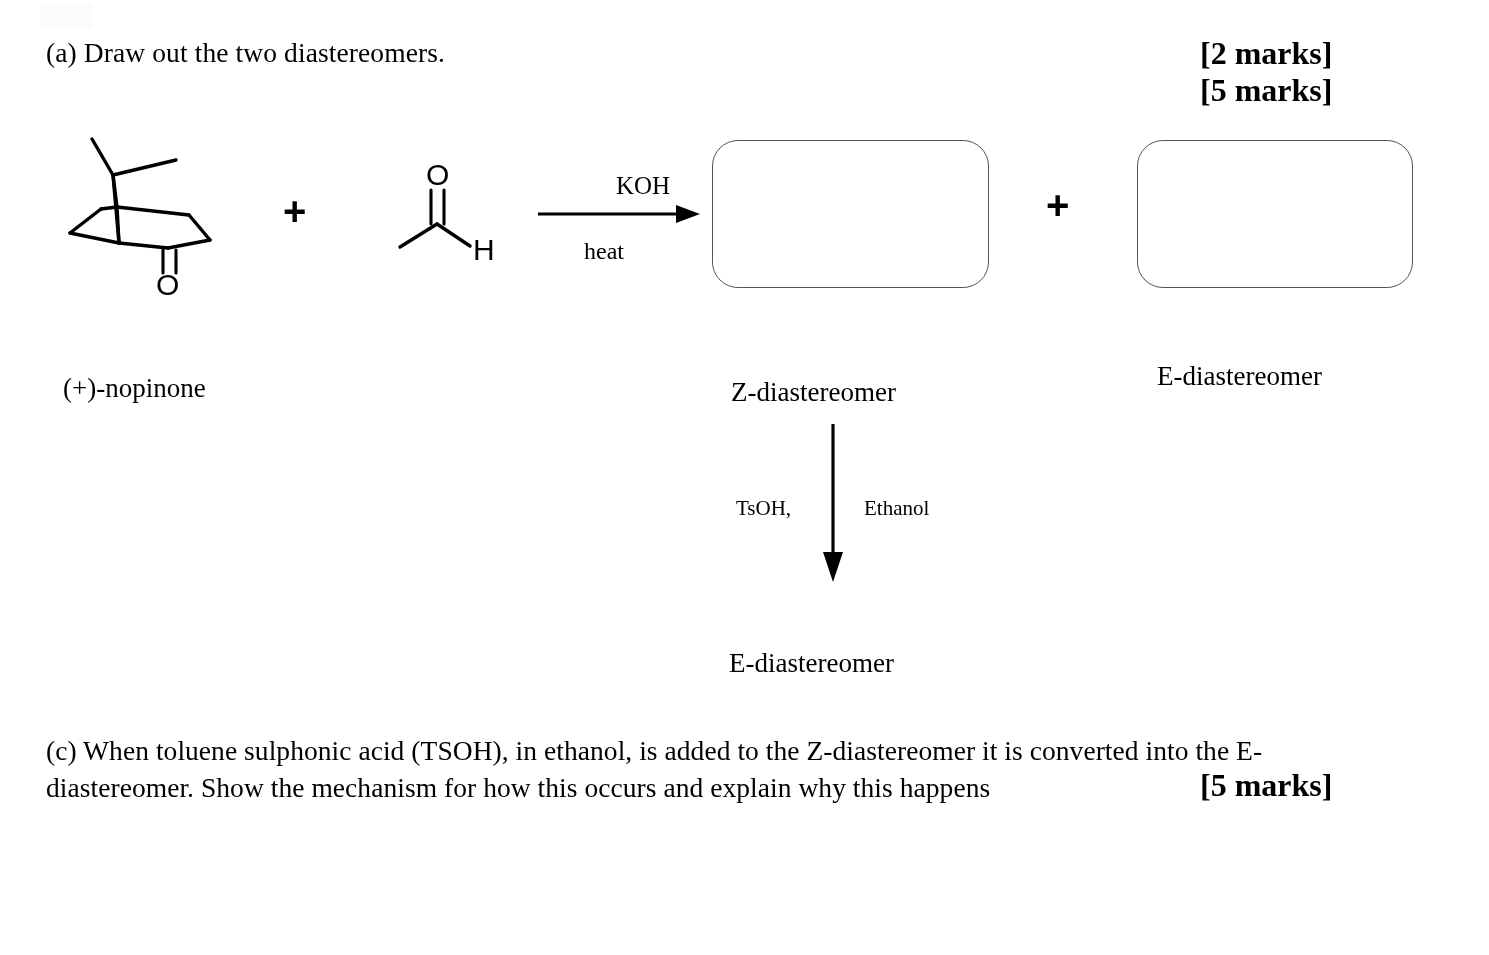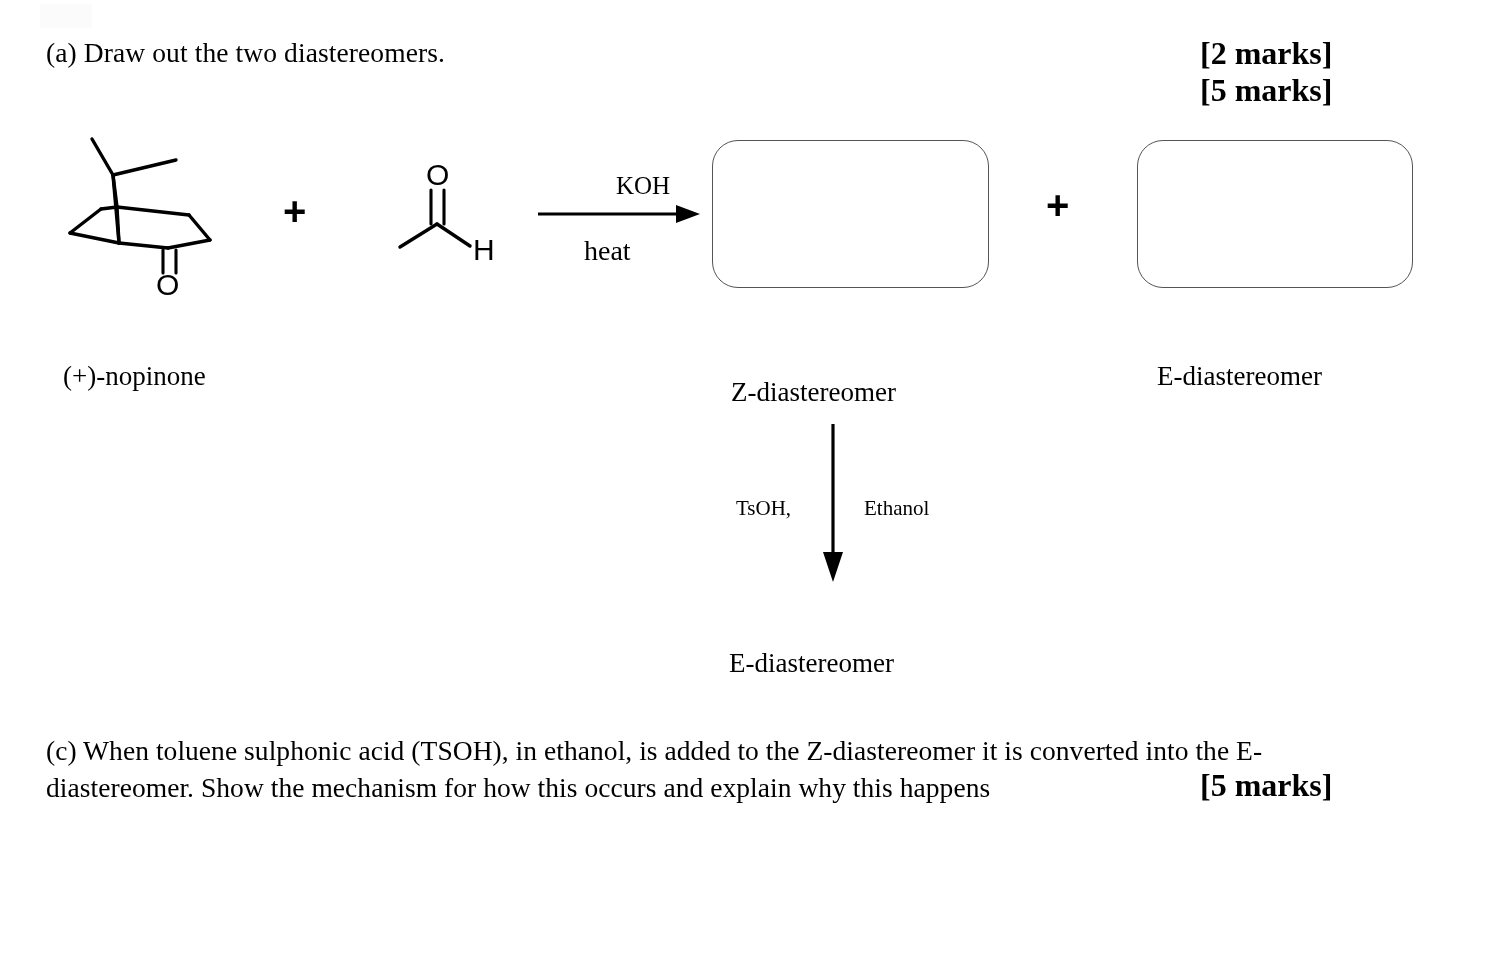--- a/index.html
+++ b/index.html
@@ -79,7 +79,7 @@
   }
   .reagent-bot {
     position: absolute;
-    font-size: 28px;
+    font-size: 24px;
     line-height: 26px;
     white-space: nowrap;
   }

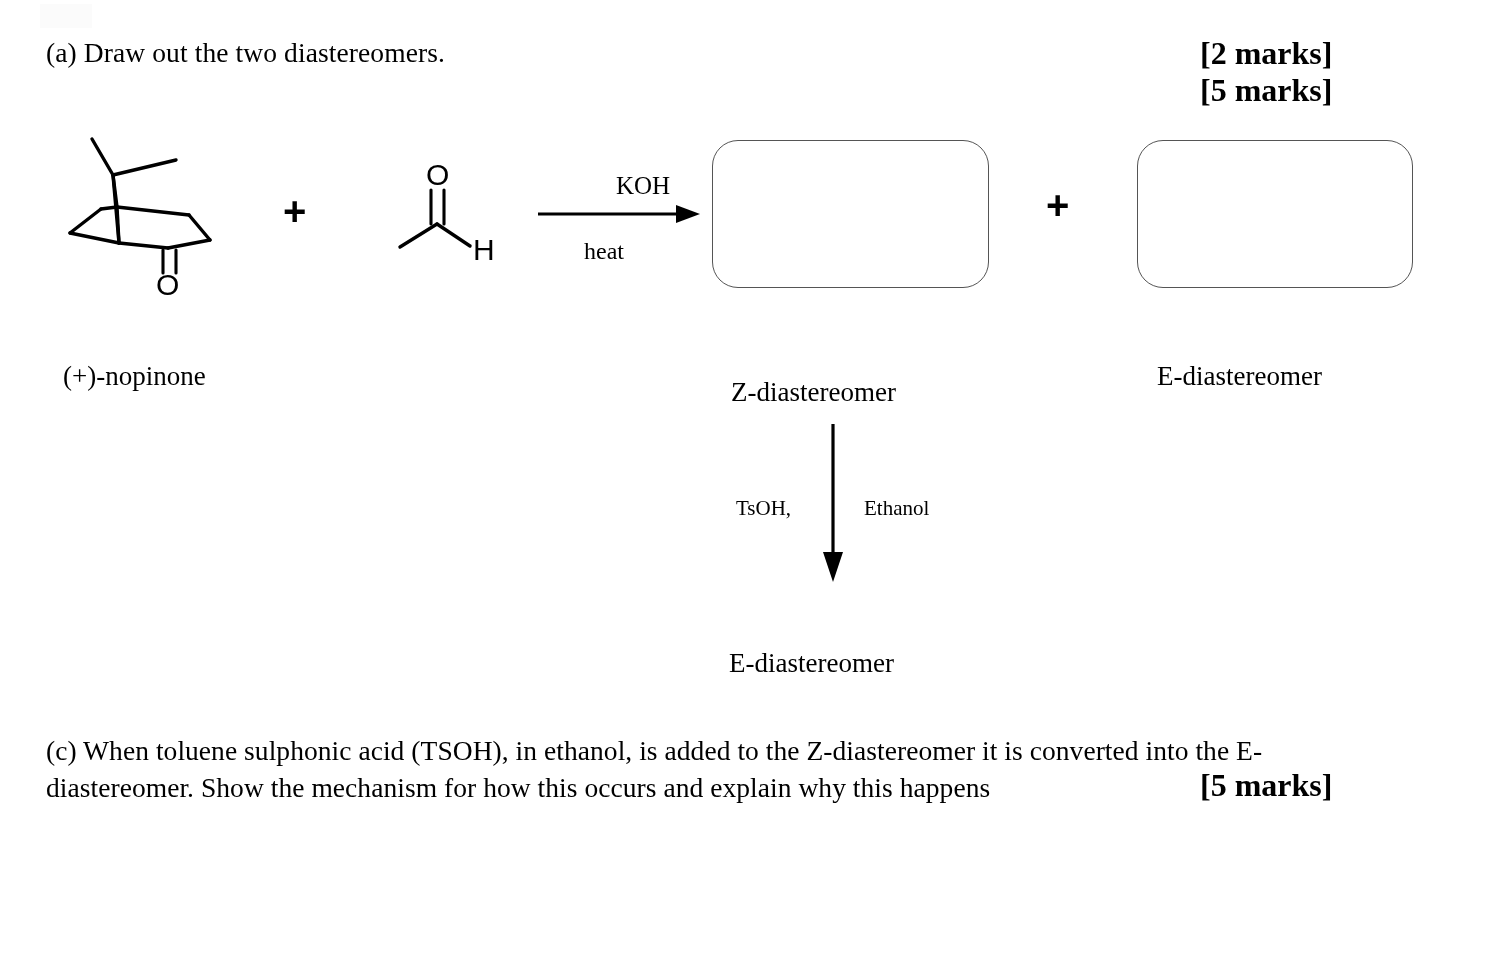--- a/index.html
+++ b/index.html
@@ -200,7 +200,7 @@
 
   <div class="answer-box" style="left:1137px; top:140px; width:276px; height:148px;"></div>
 
-  <div class="splabel" style="left:63px; top:360px;font-family:Liberation Serif, serif;">(+)-nopinone</div>
+  <div class="splabel" style="left:63px; top:372px;font-family:Liberation Serif, serif;">(+)-nopinone</div>
   <div class="splabel" style="left:731px; top:376px;">Z-diastereomer</div>
   <div class="splabel" style="left:1157px; top:360px;">E-diastereomer</div>
 

